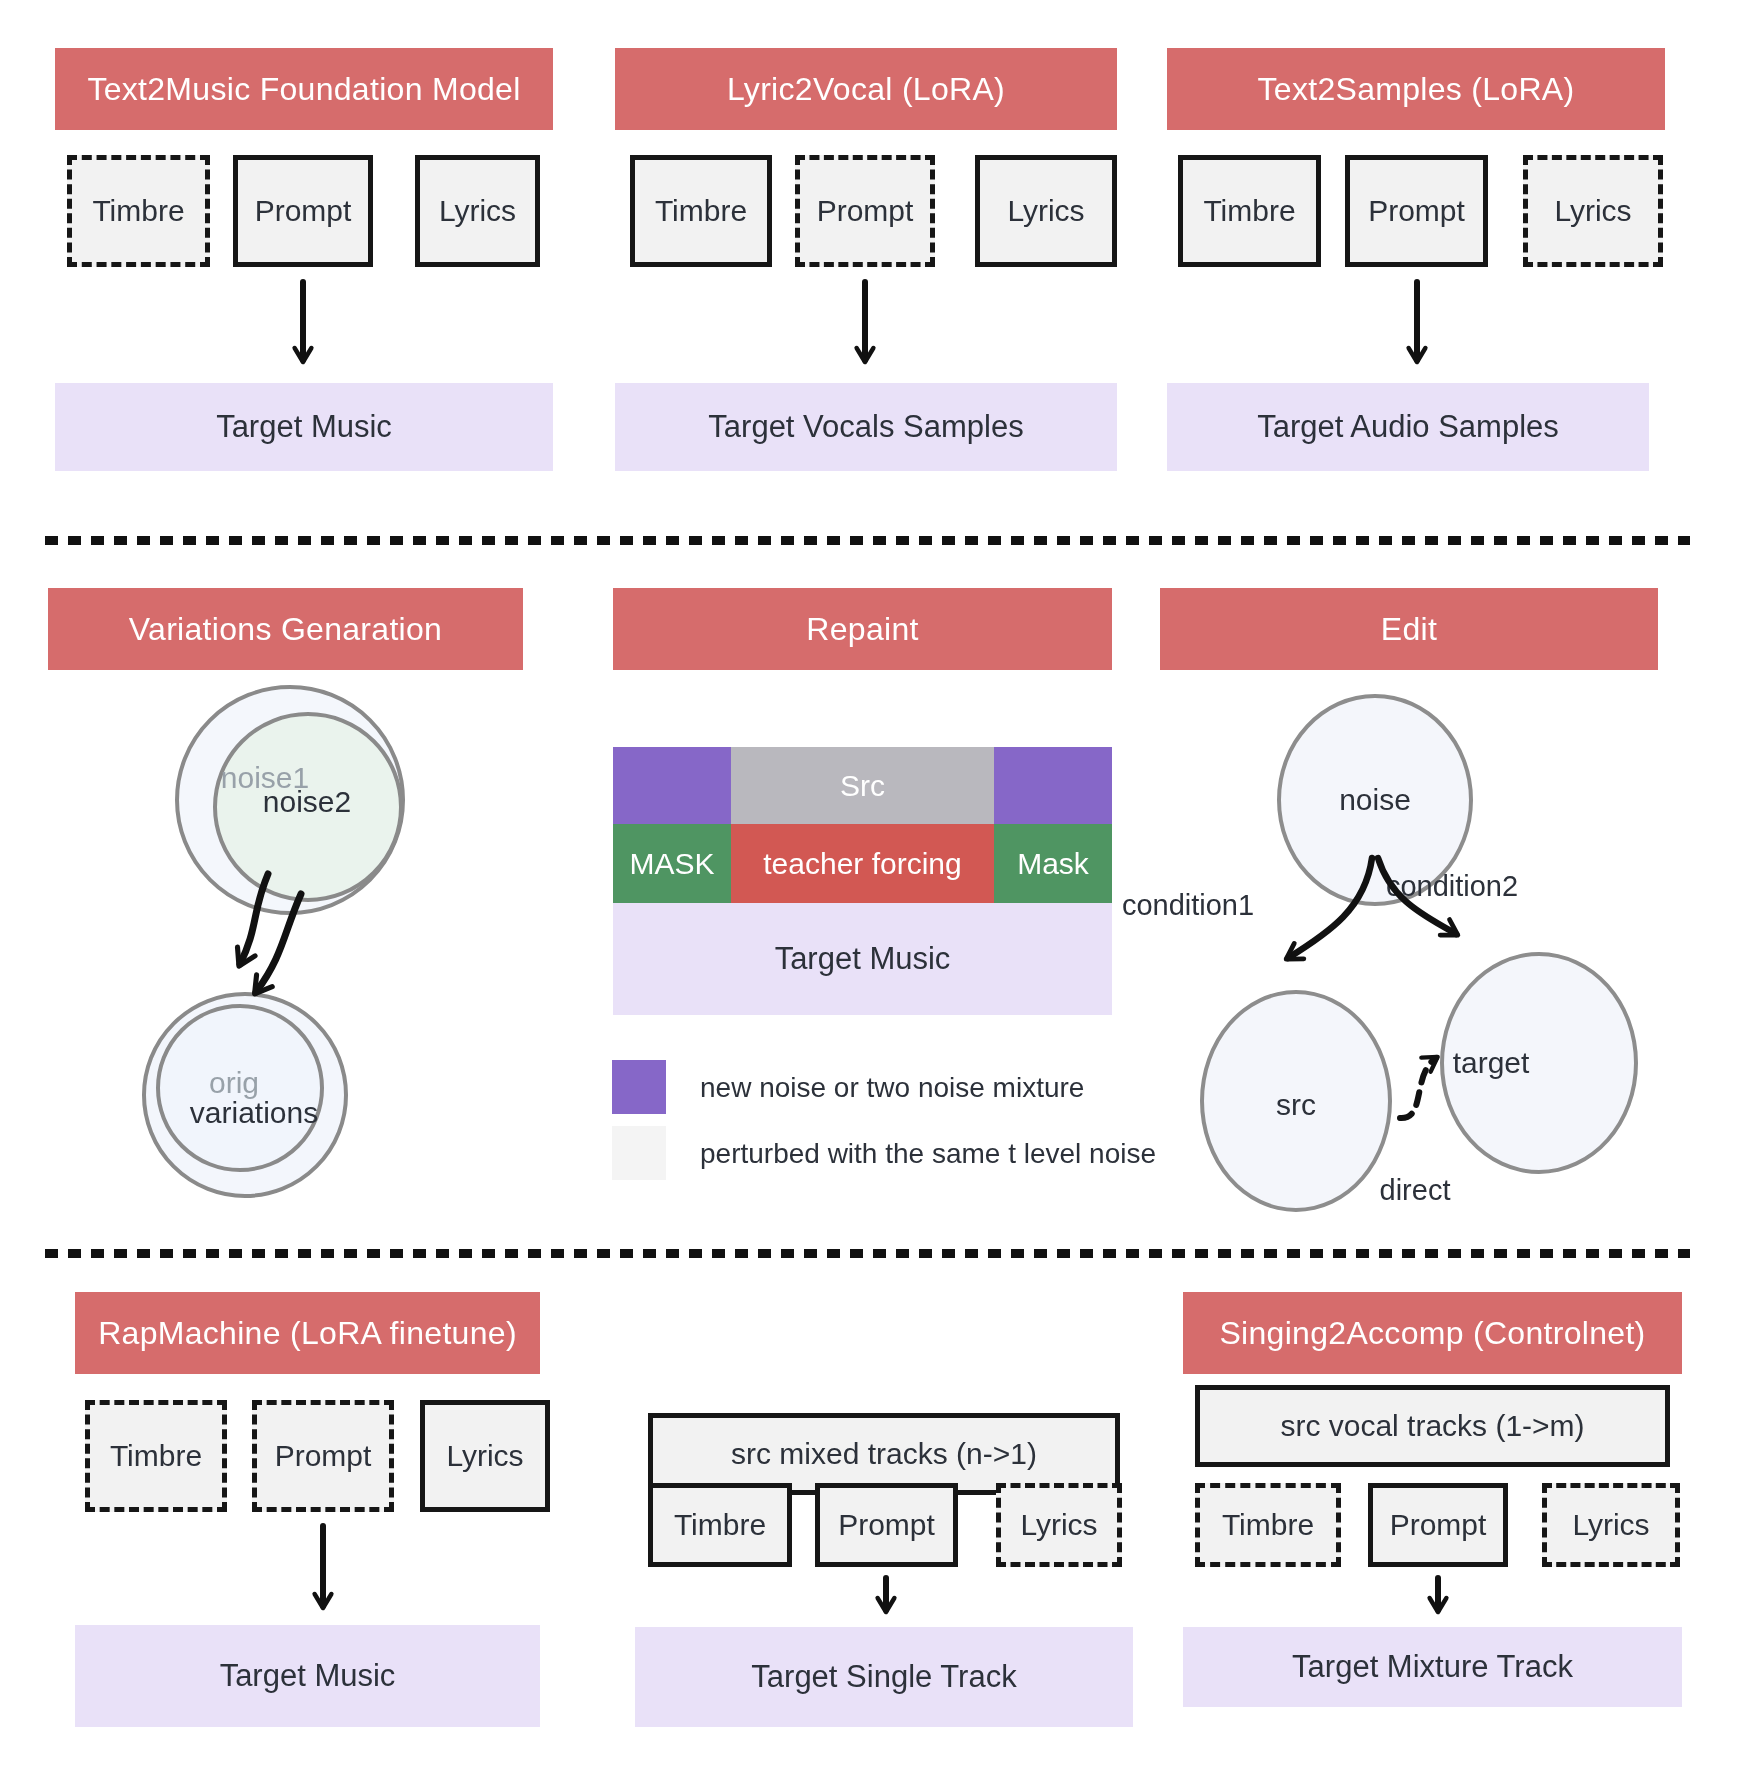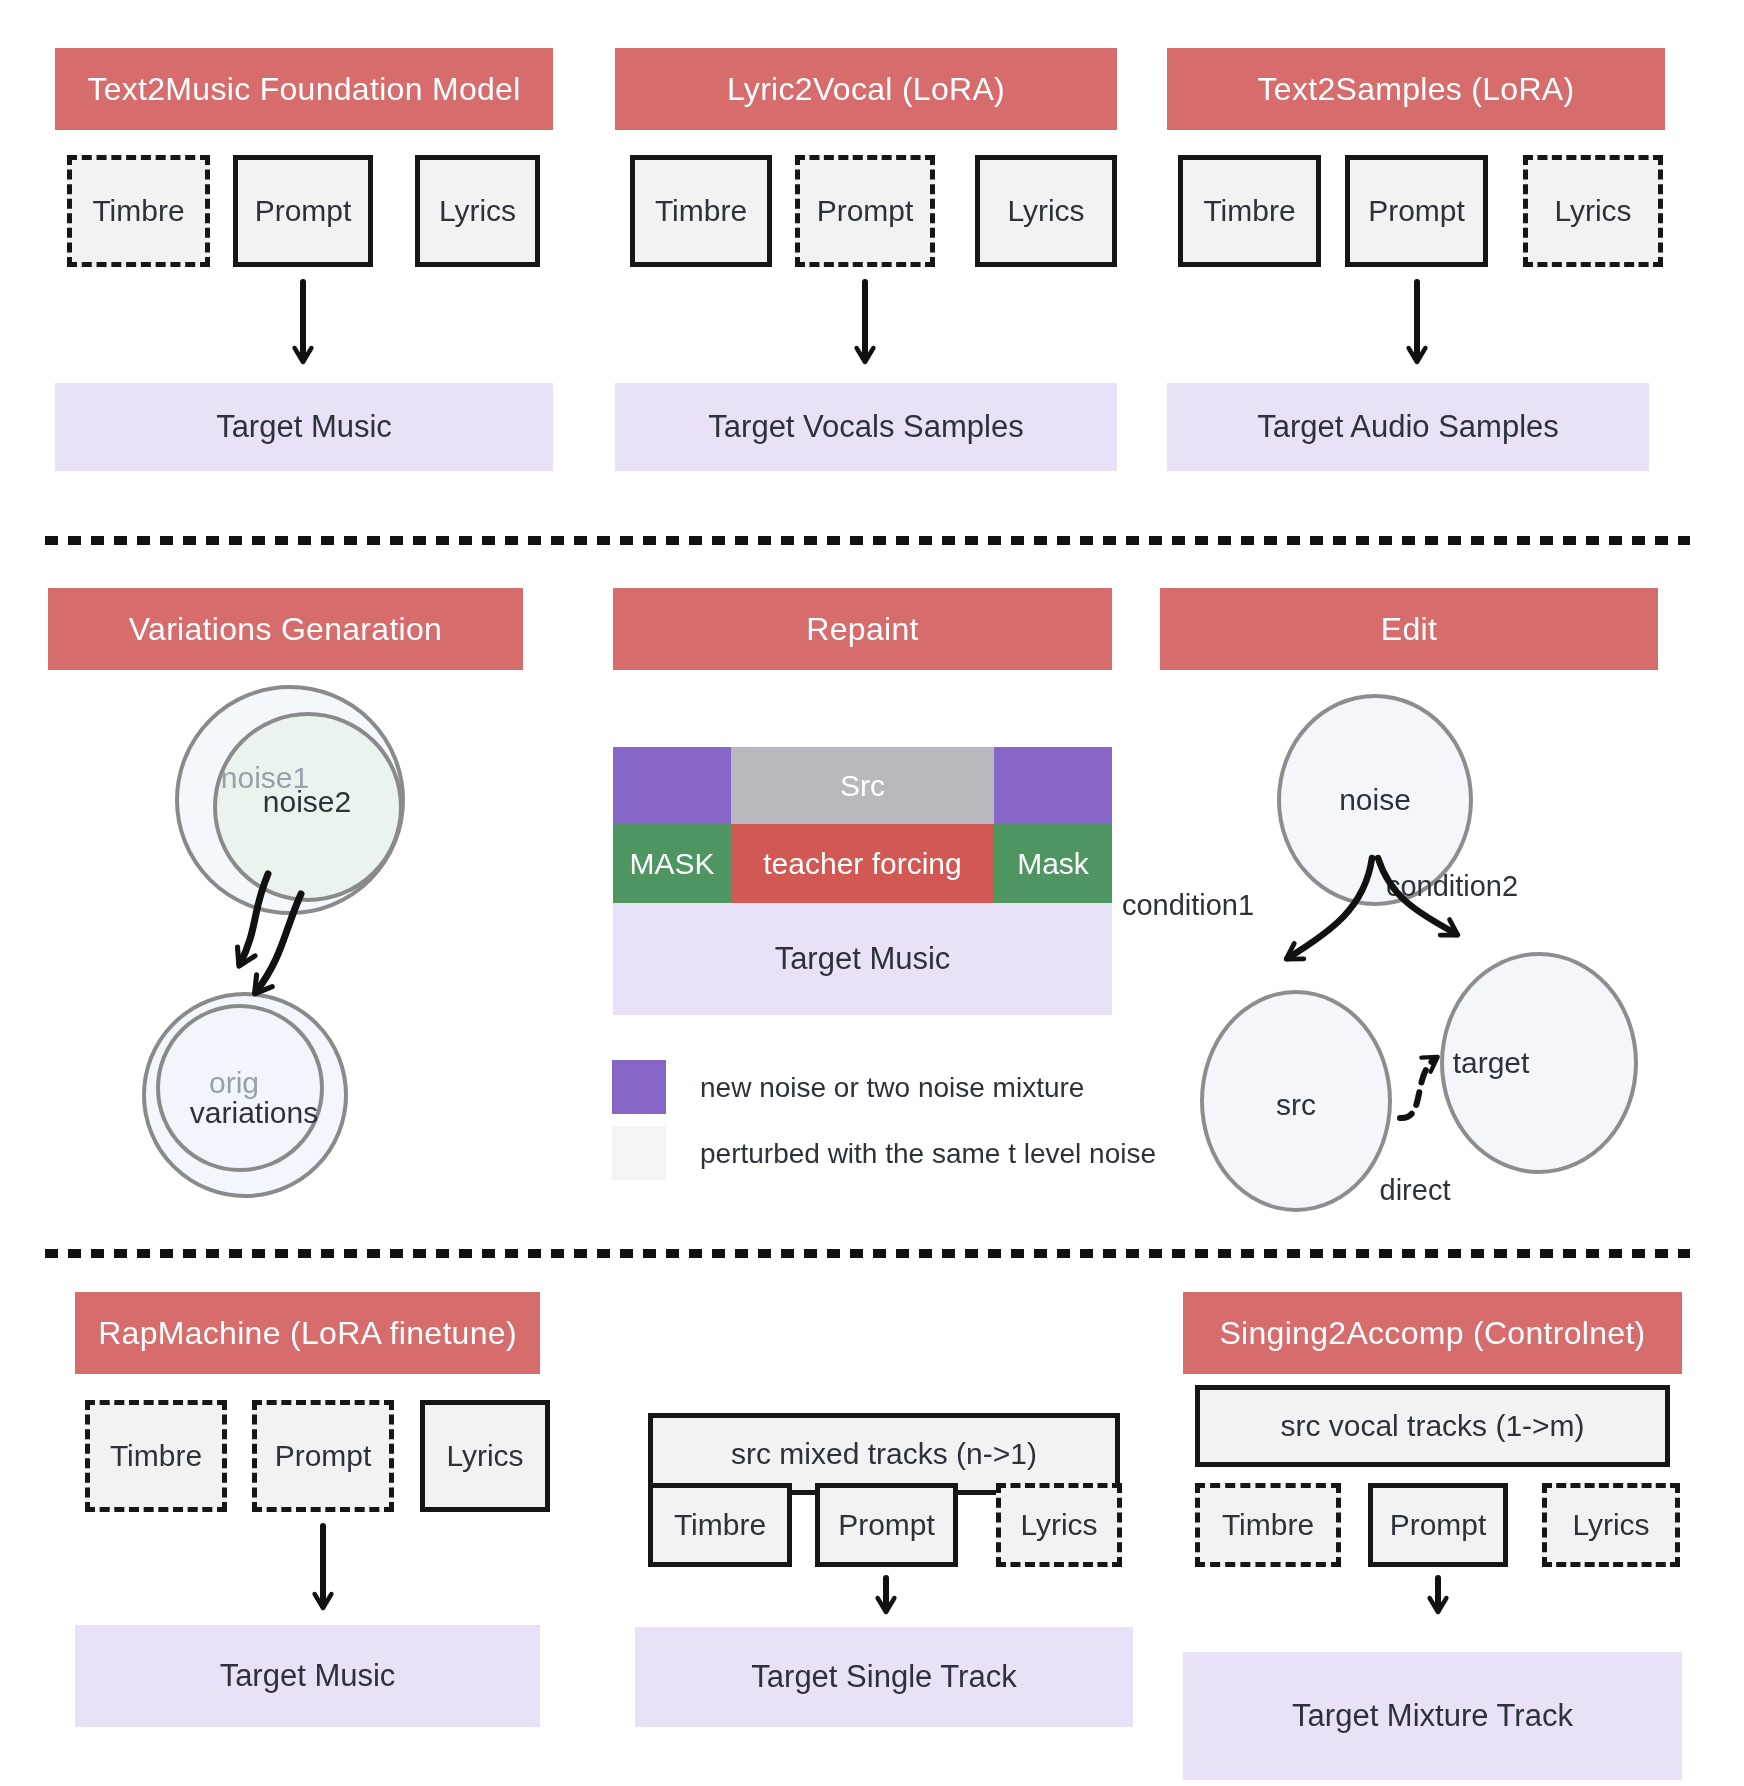--- a/index.html
+++ b/index.html
@@ -108,7 +108,7 @@
   <div class="inbox dashed" style="left:1195px;top:1483px;width:146px;height:84px;">Timbre</div>
   <div class="inbox" style="left:1368px;top:1483px;width:140px;height:84px;">Prompt</div>
   <div class="inbox dashed" style="left:1542px;top:1483px;width:138px;height:84px;">Lyrics</div>
-  <div class="bar" style="left:1183px;top:1627px;width:499px;height:128px;margin-top:25px;">Target Mixture Track</div>
+  <div class="bar" style="left:1183px;top:1627px;width:499px;height:80px;">Target Mixture Track</div>
 
   <svg width="1744" height="1786" viewBox="0 0 1744 1786" aria-hidden="true">
     <defs>

